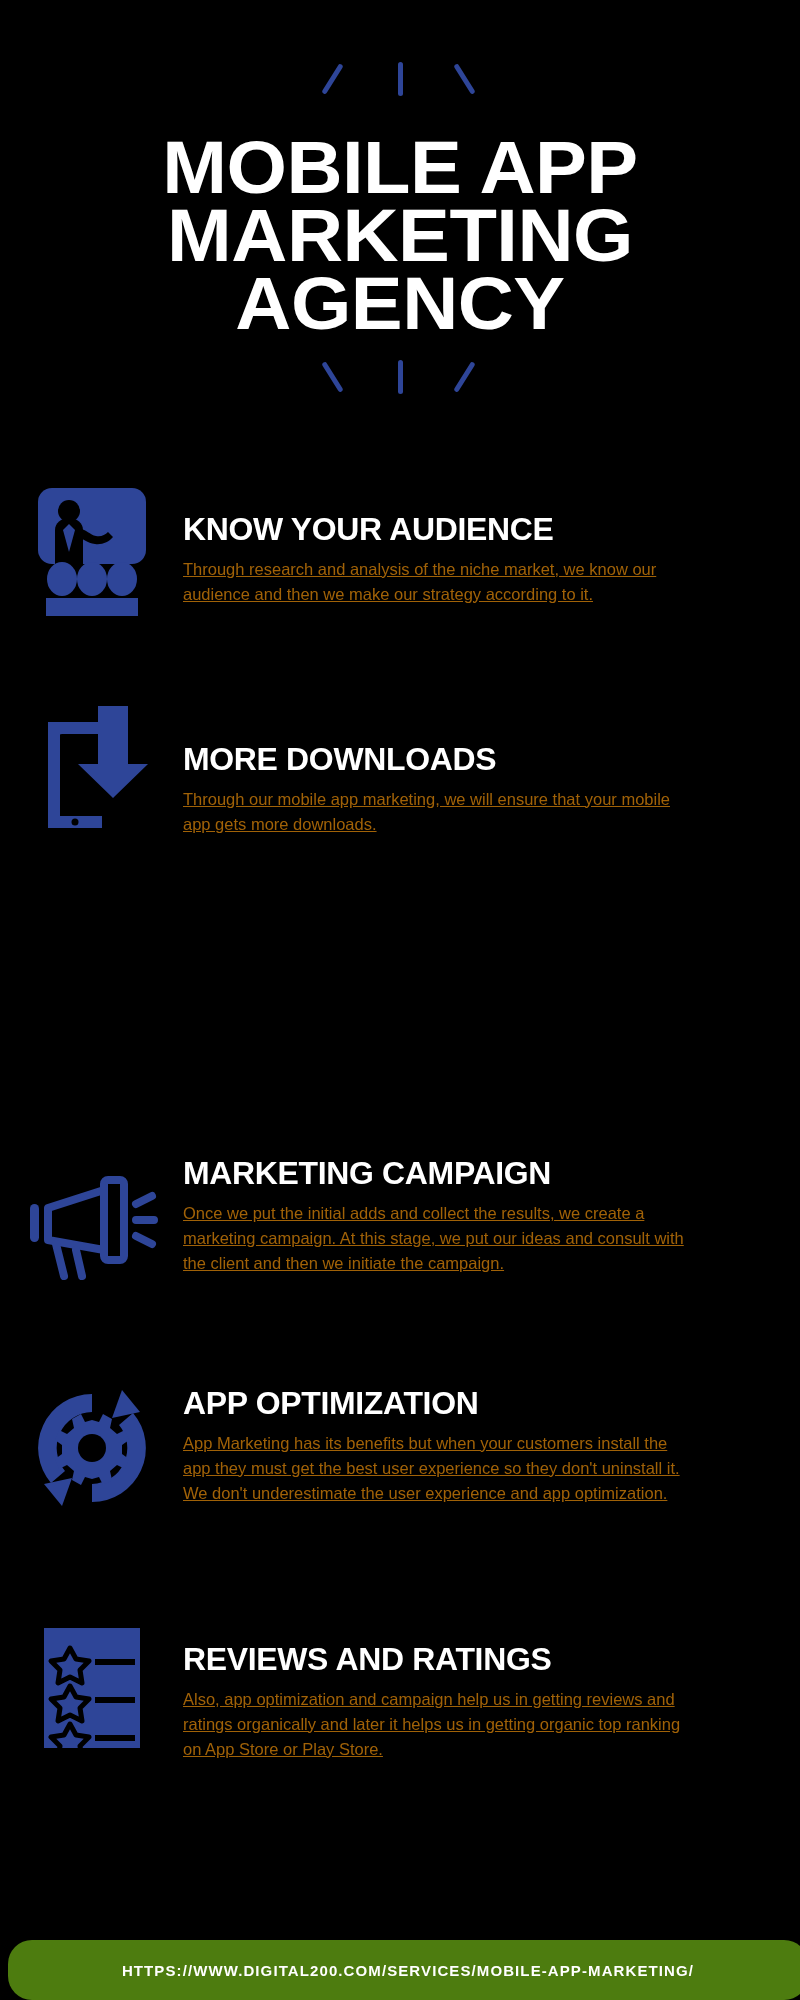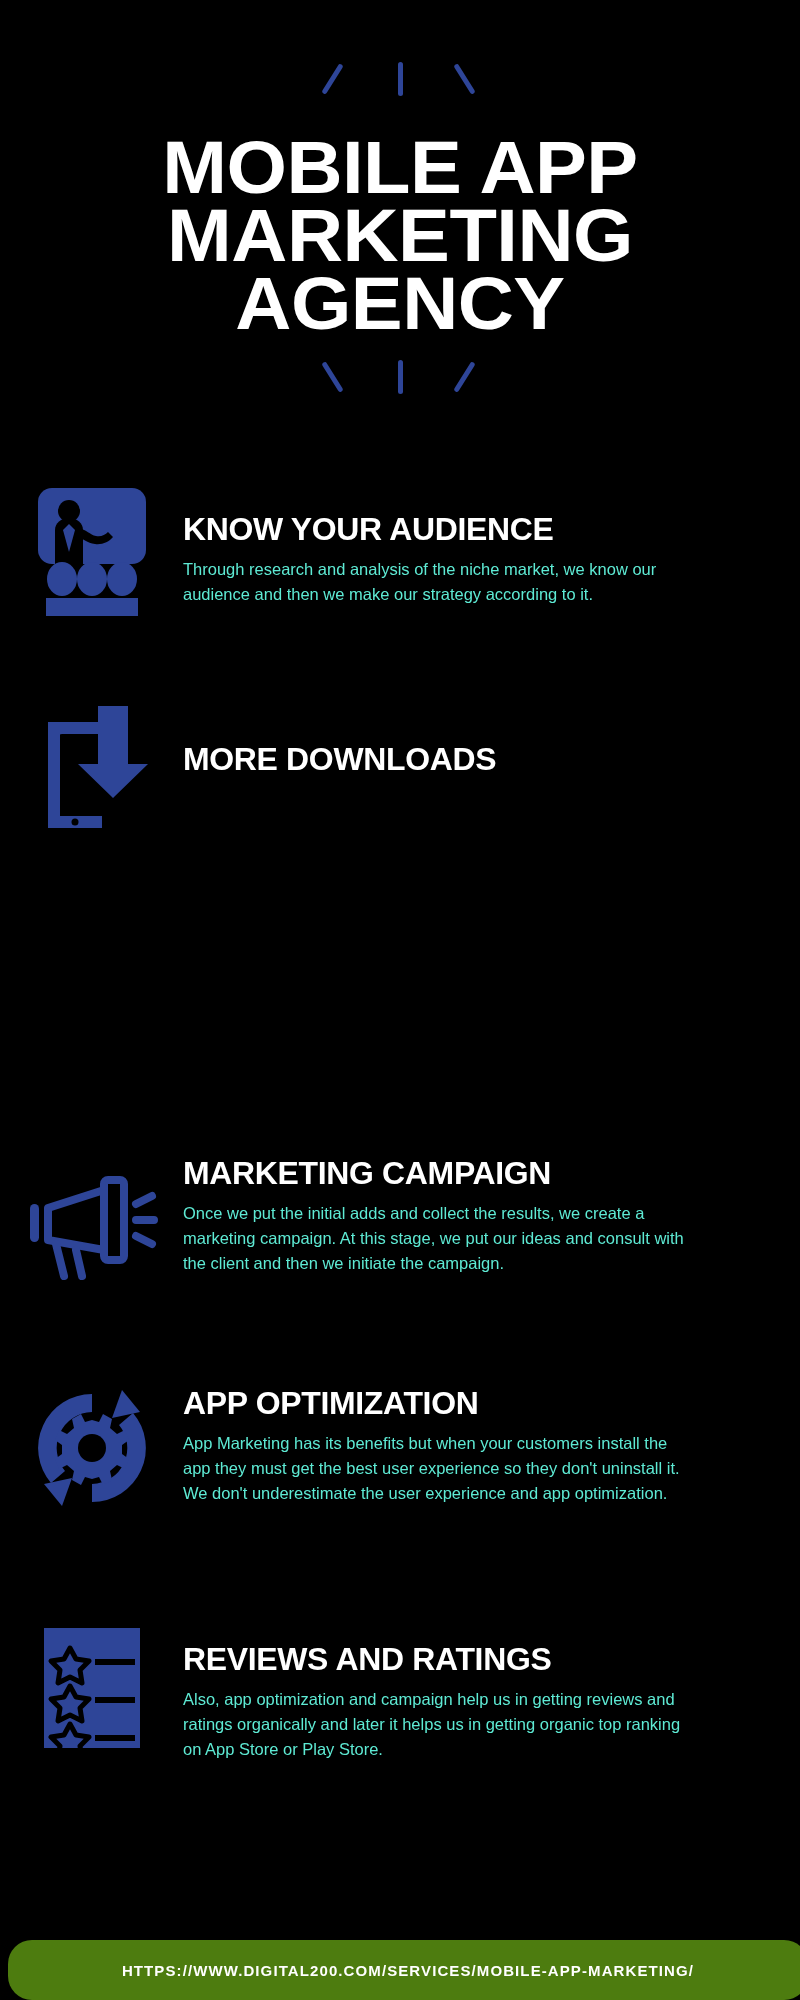--- a/index.html
+++ b/index.html
@@ -63,11 +63,12 @@
     margin-bottom:10px;
   }
   .sec-body {
-    color:#5eead4;
+    color:#a16207;
     font-size:16.5px;
     line-height:1.52;
     font-weight:400;
     max-width:512px;
+    text-decoration:underline;
   }
 
   

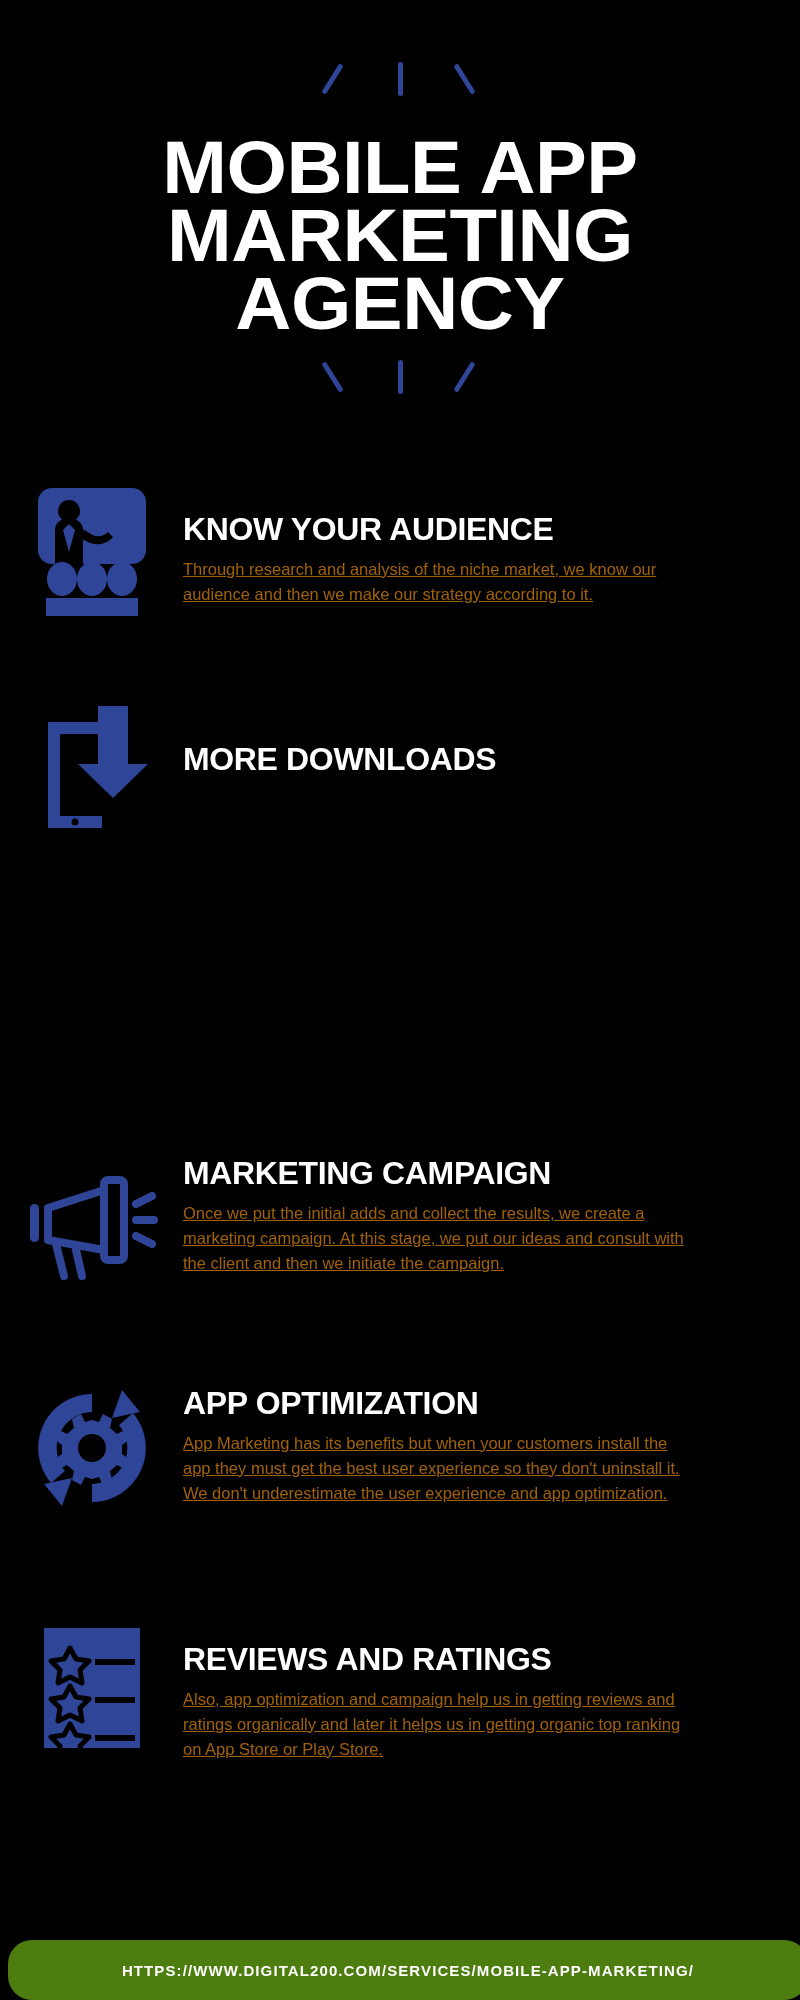--- a/index.html
+++ b/index.html
@@ -171,6 +171,7 @@
       </div>
       <div class="text-col">
         <div class="sec-title">MORE DOWNLOADS</div>
+        <div class="sec-body">Through our mobile app marketing, we will ensure that your mobile app gets more downloads.</div>
       </div>
     </div>
 

